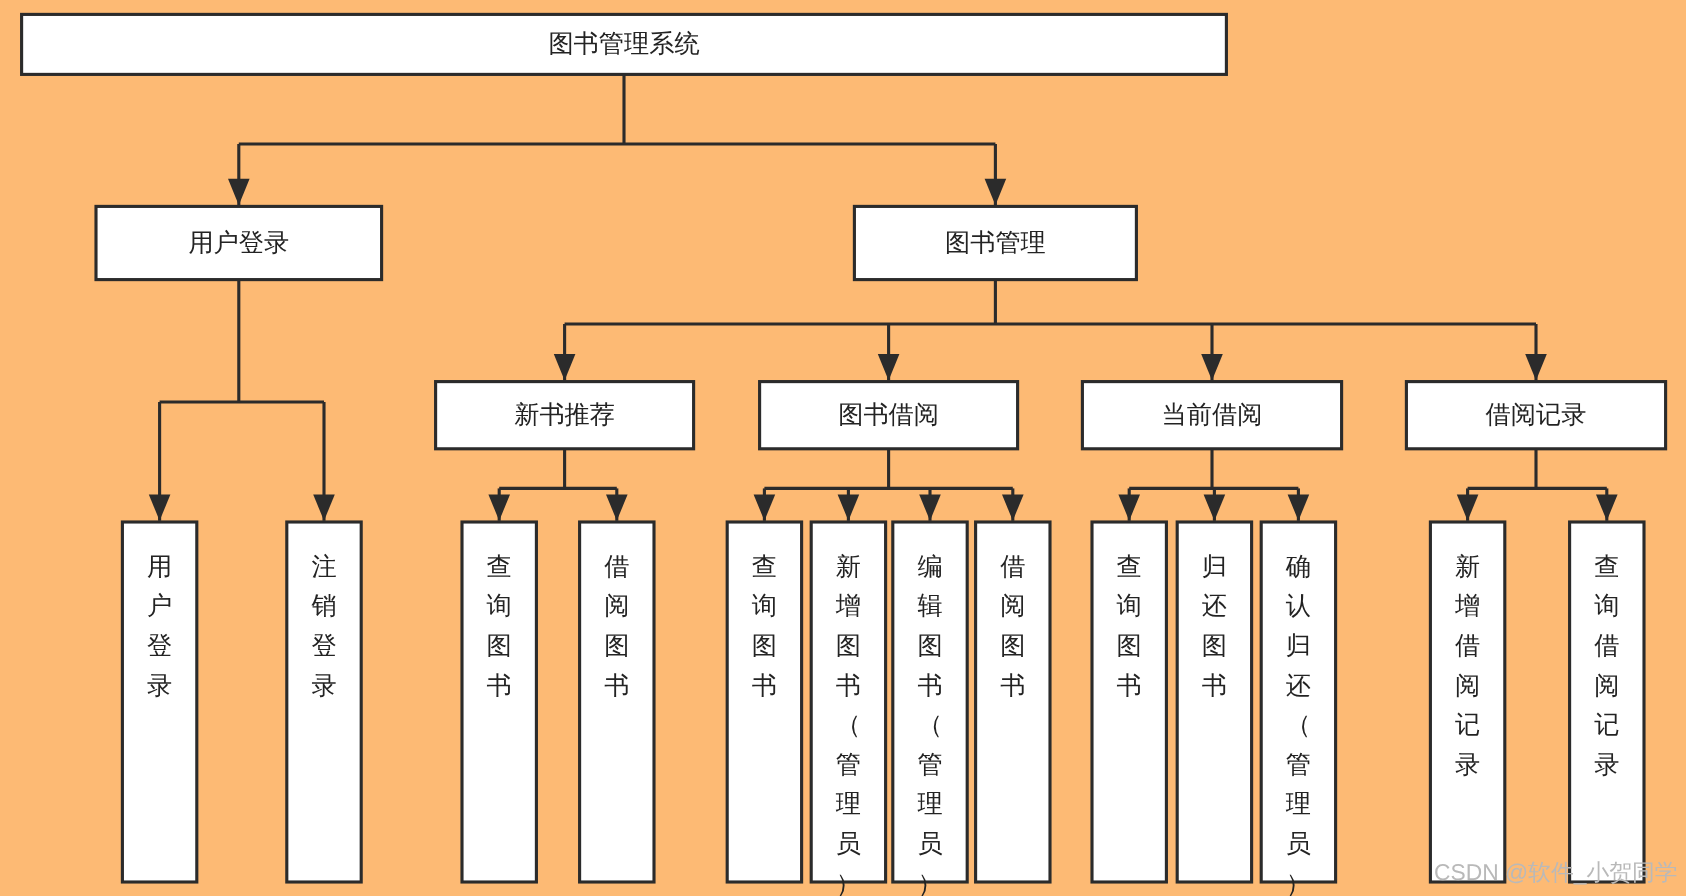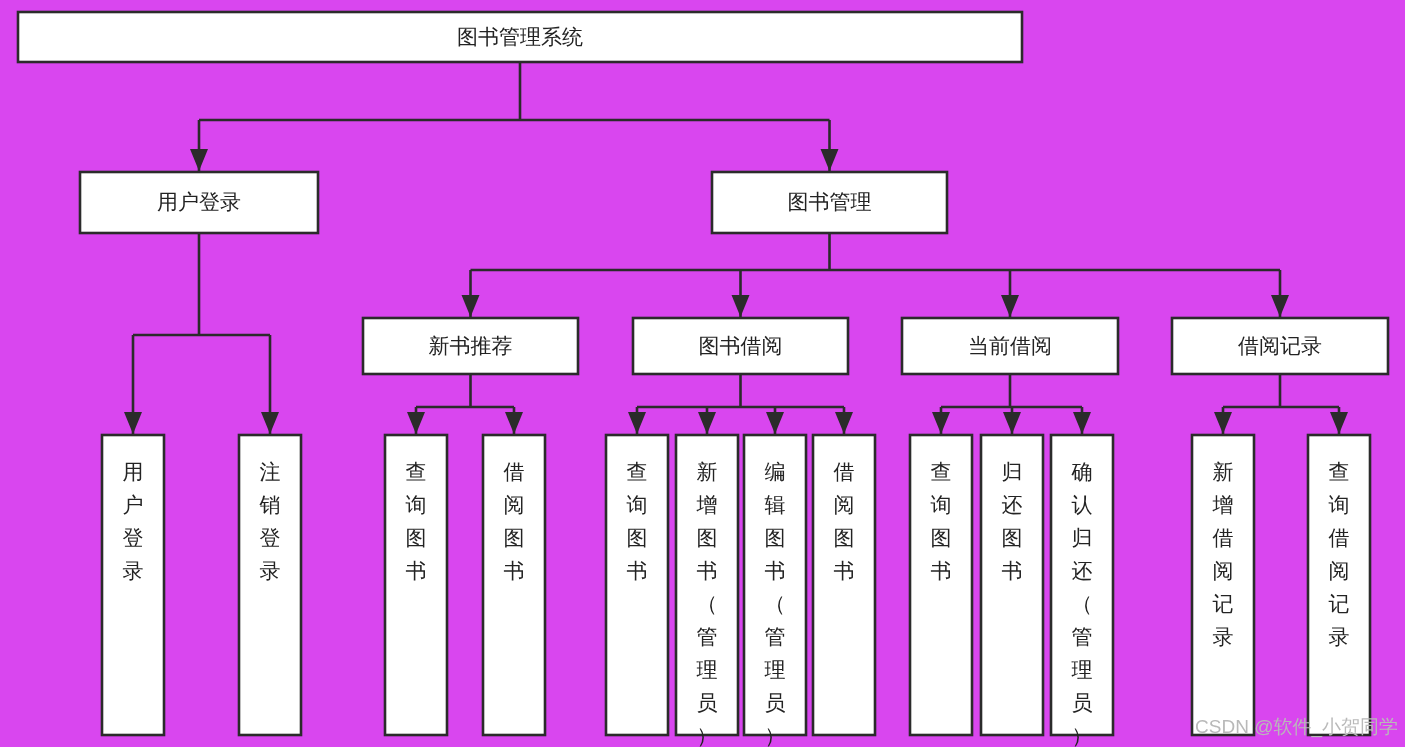--- a/index.html
+++ b/index.html
@@ -18,7 +18,7 @@
     position: relative;
     width: 1405px;
     height: 747px;
-    background: #d946ef;
+    background: #fdba74;
   }
   svg.diagram-canvas {
     position: absolute;

